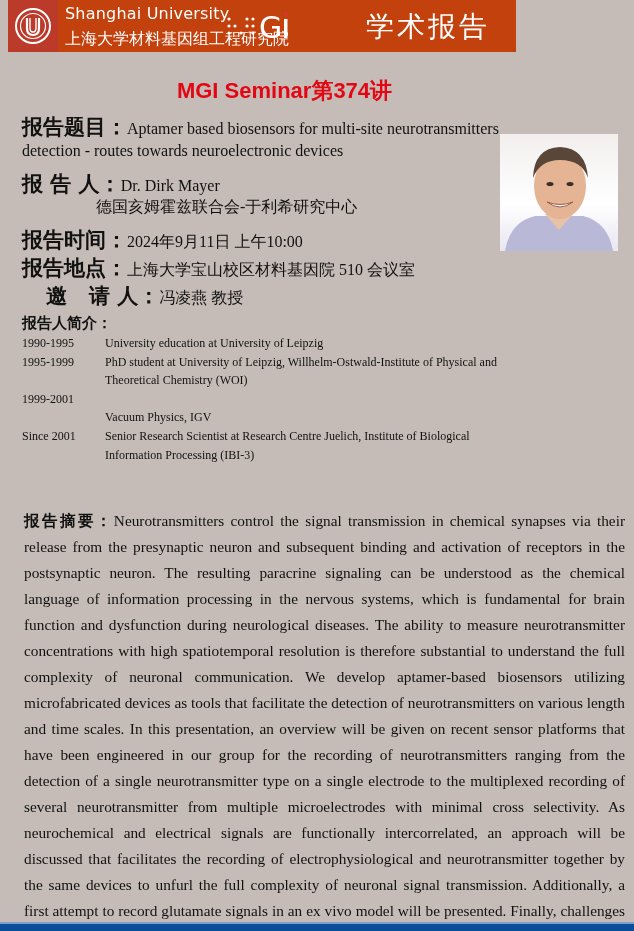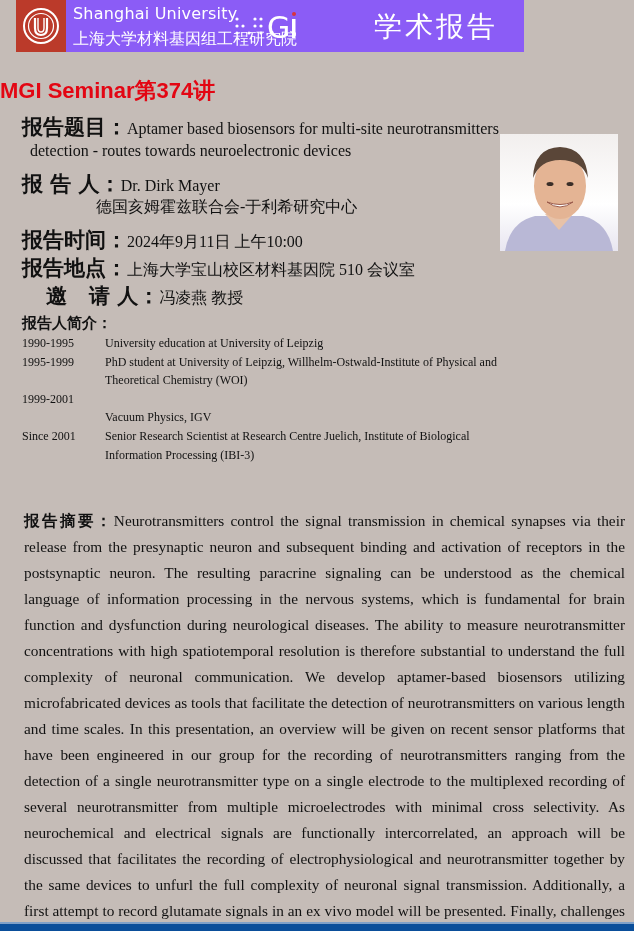--- a/index.html
+++ b/index.html
@@ -11,8 +11,8 @@
       position: relative;
     }
     .header {
-      position: absolute; left: 16px; top: 0; width: 508px; height: 52px;
-      background: #8b5cf6;
+      position: absolute; left: 8px; top: 0; width: 508px; height: 52px;
+      background: #c2410c;
     }
     .logo-box {
       position: absolute; left: 0; top: 0; width: 50px; height: 52px;

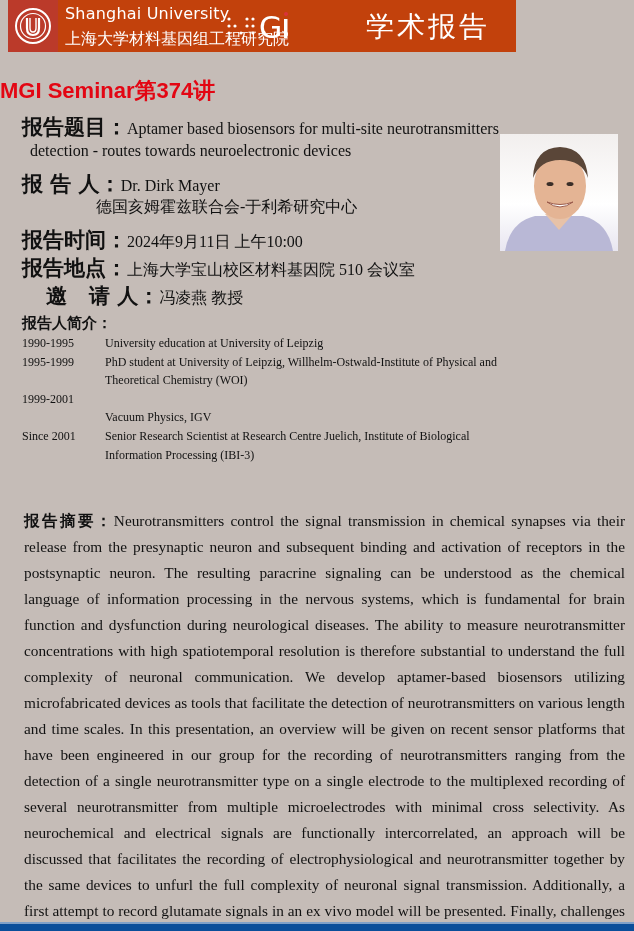--- a/index.html
+++ b/index.html
@@ -36,7 +36,7 @@
     }
     .seminar-title {
       position: absolute; left: 0; width: 569px; top: 76px;
-      color: #e30613;
+      text-align: center; color: #e30613;
       font-family: "Liberation Sans", sans-serif; font-weight: bold; font-size: 22px;
     }
     .row { position: absolute; left: 22px; font-size: 16px; white-space: nowrap; }

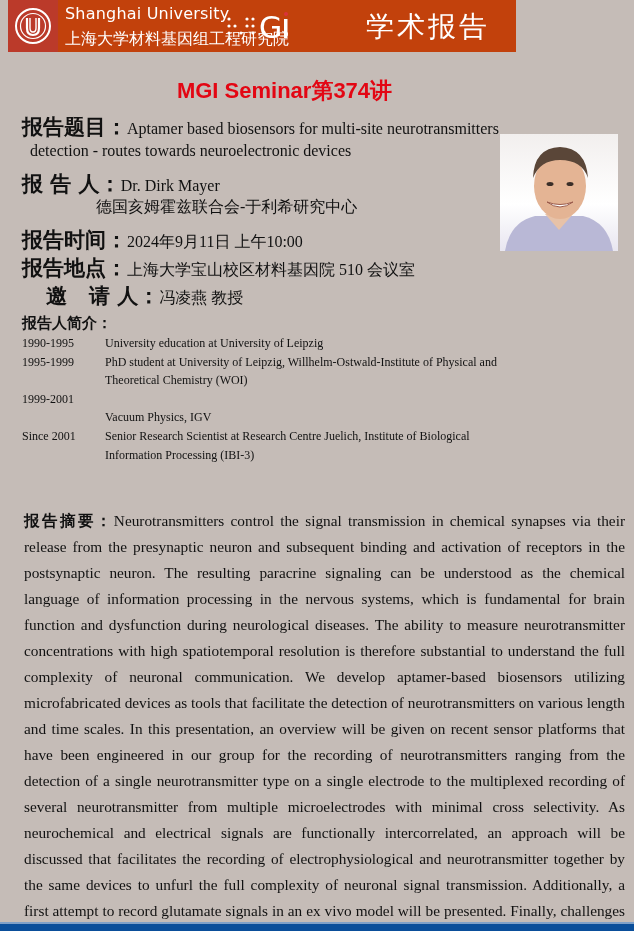--- a/index.html
+++ b/index.html
@@ -105,7 +105,7 @@
 <div class="row" style="top:113px;">
   <span class="lbl">报告题目：</span><span>Aptamer based biosensors for multi-site neurotransmitters</span>
 </div>
-<div class="row" style="top:142px;margin-left:8px;">
+<div class="row" style="top:142px;">
   <span>detection - routes towards neuroelectronic devices</span>
 </div>
 <div class="row" style="top:170px;">

